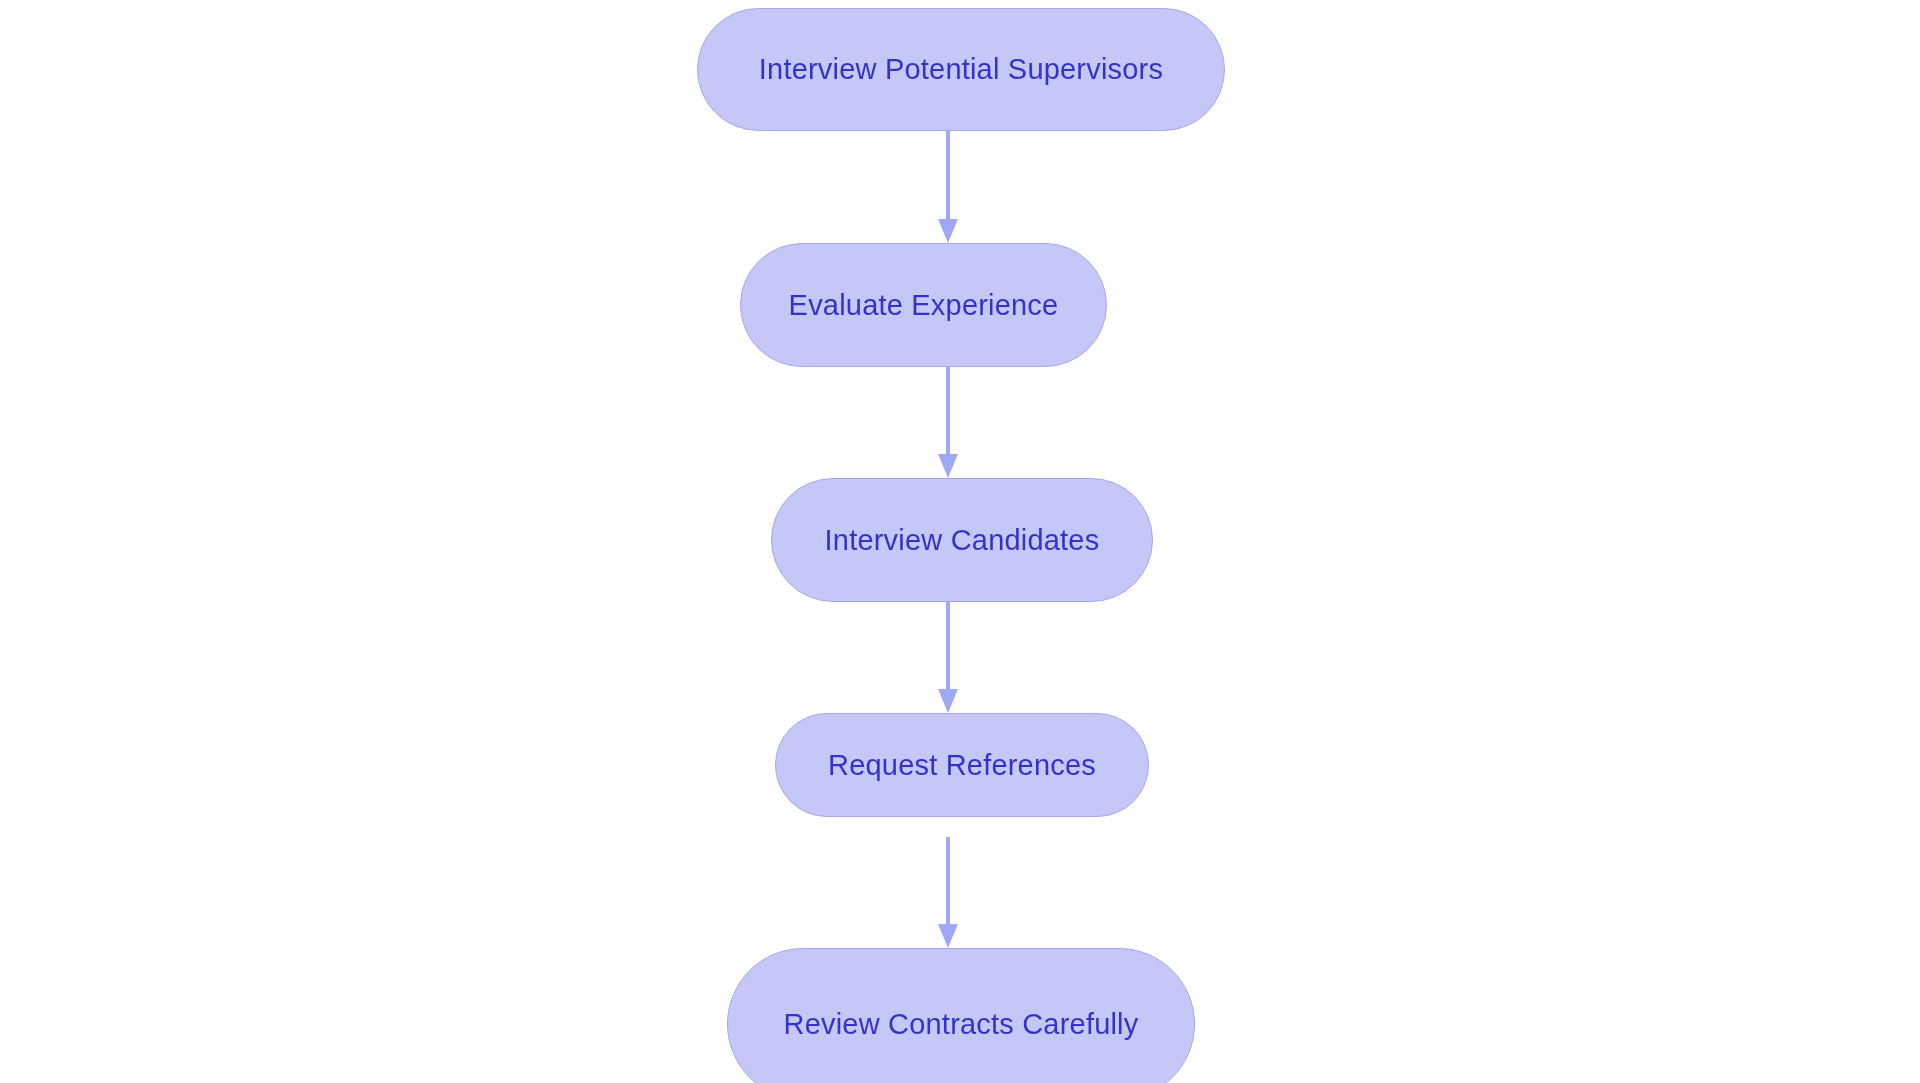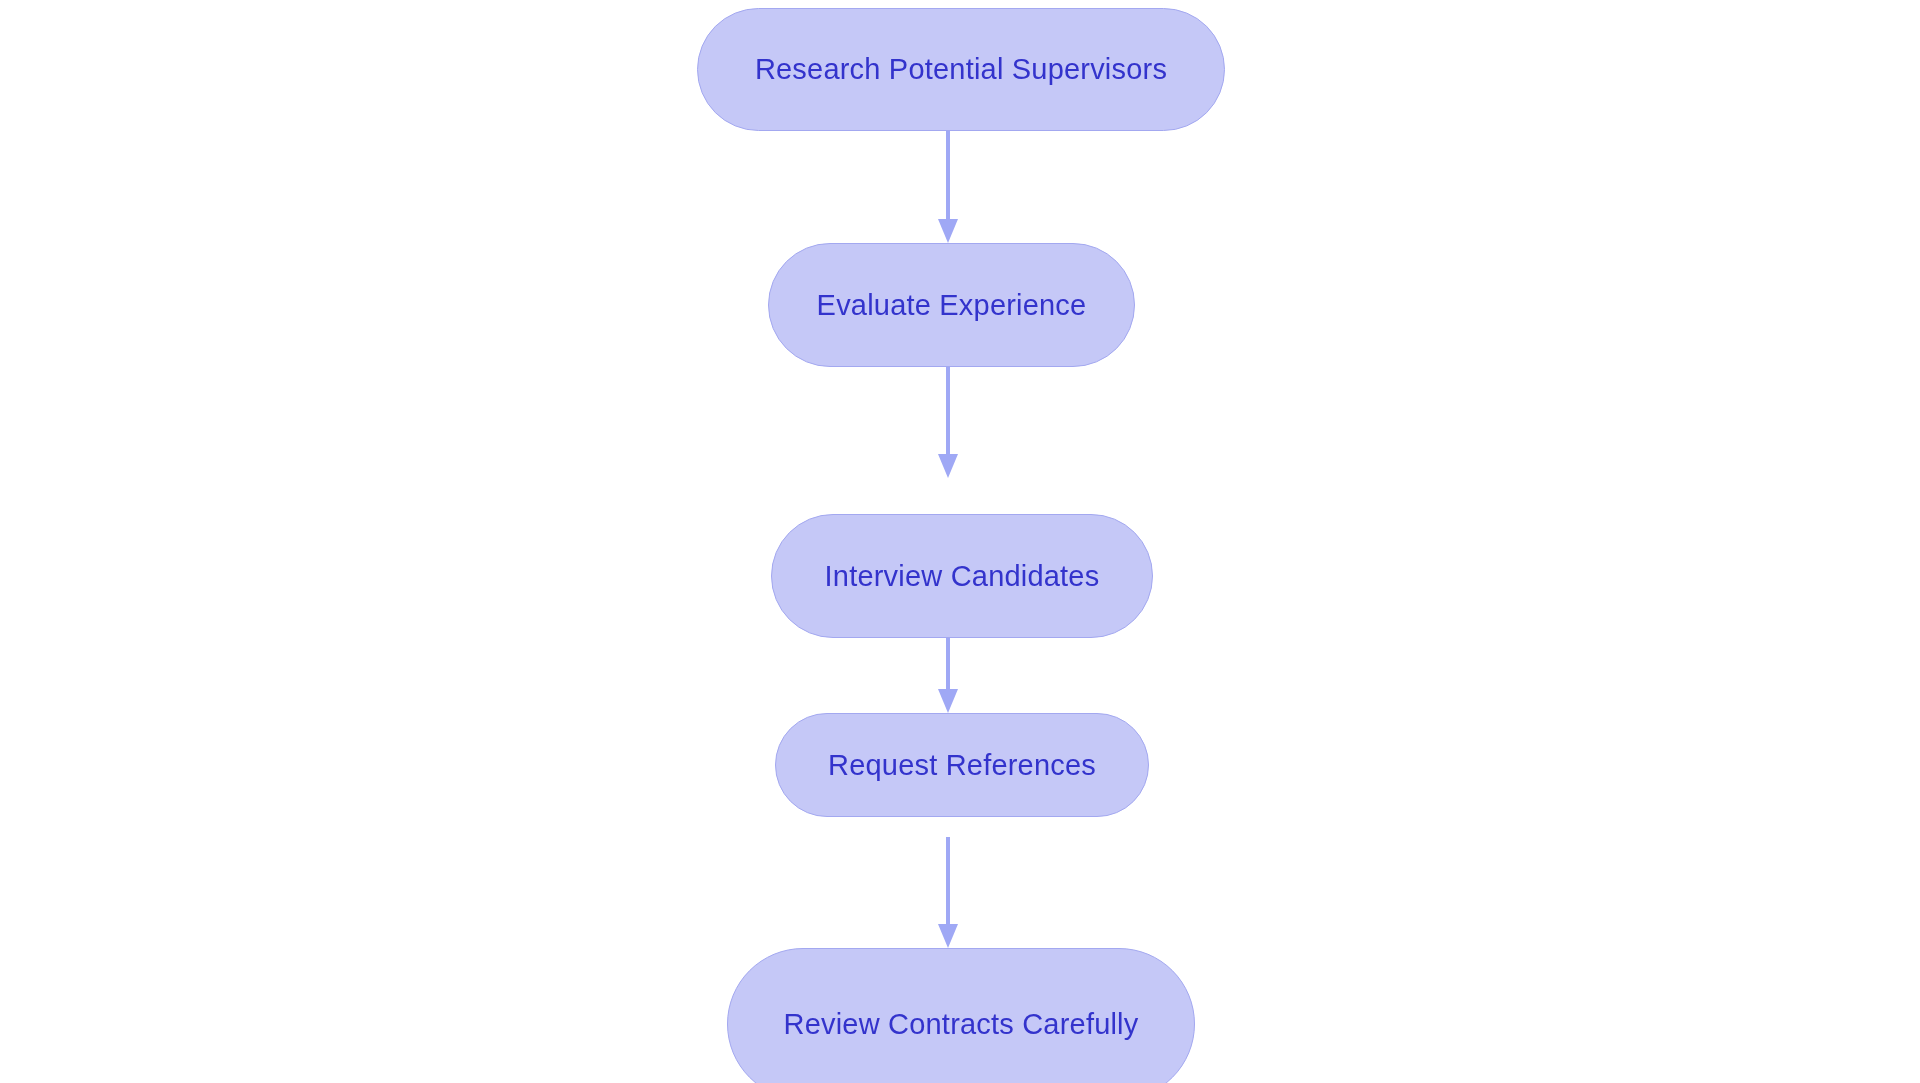--- a/index.html
+++ b/index.html
@@ -89,7 +89,7 @@
   </div>
 
   <div class="node" style="left:697px; top:8px; width:528px; height:123px;">
-    <span class="node-label">Research Potential Supervisors</span>
+    <span class="node-label">Interview Potential Supervisors</span>
   </div>
 
   <div class="node" style="left:768px; top:243px; width:367px; height:124px;">

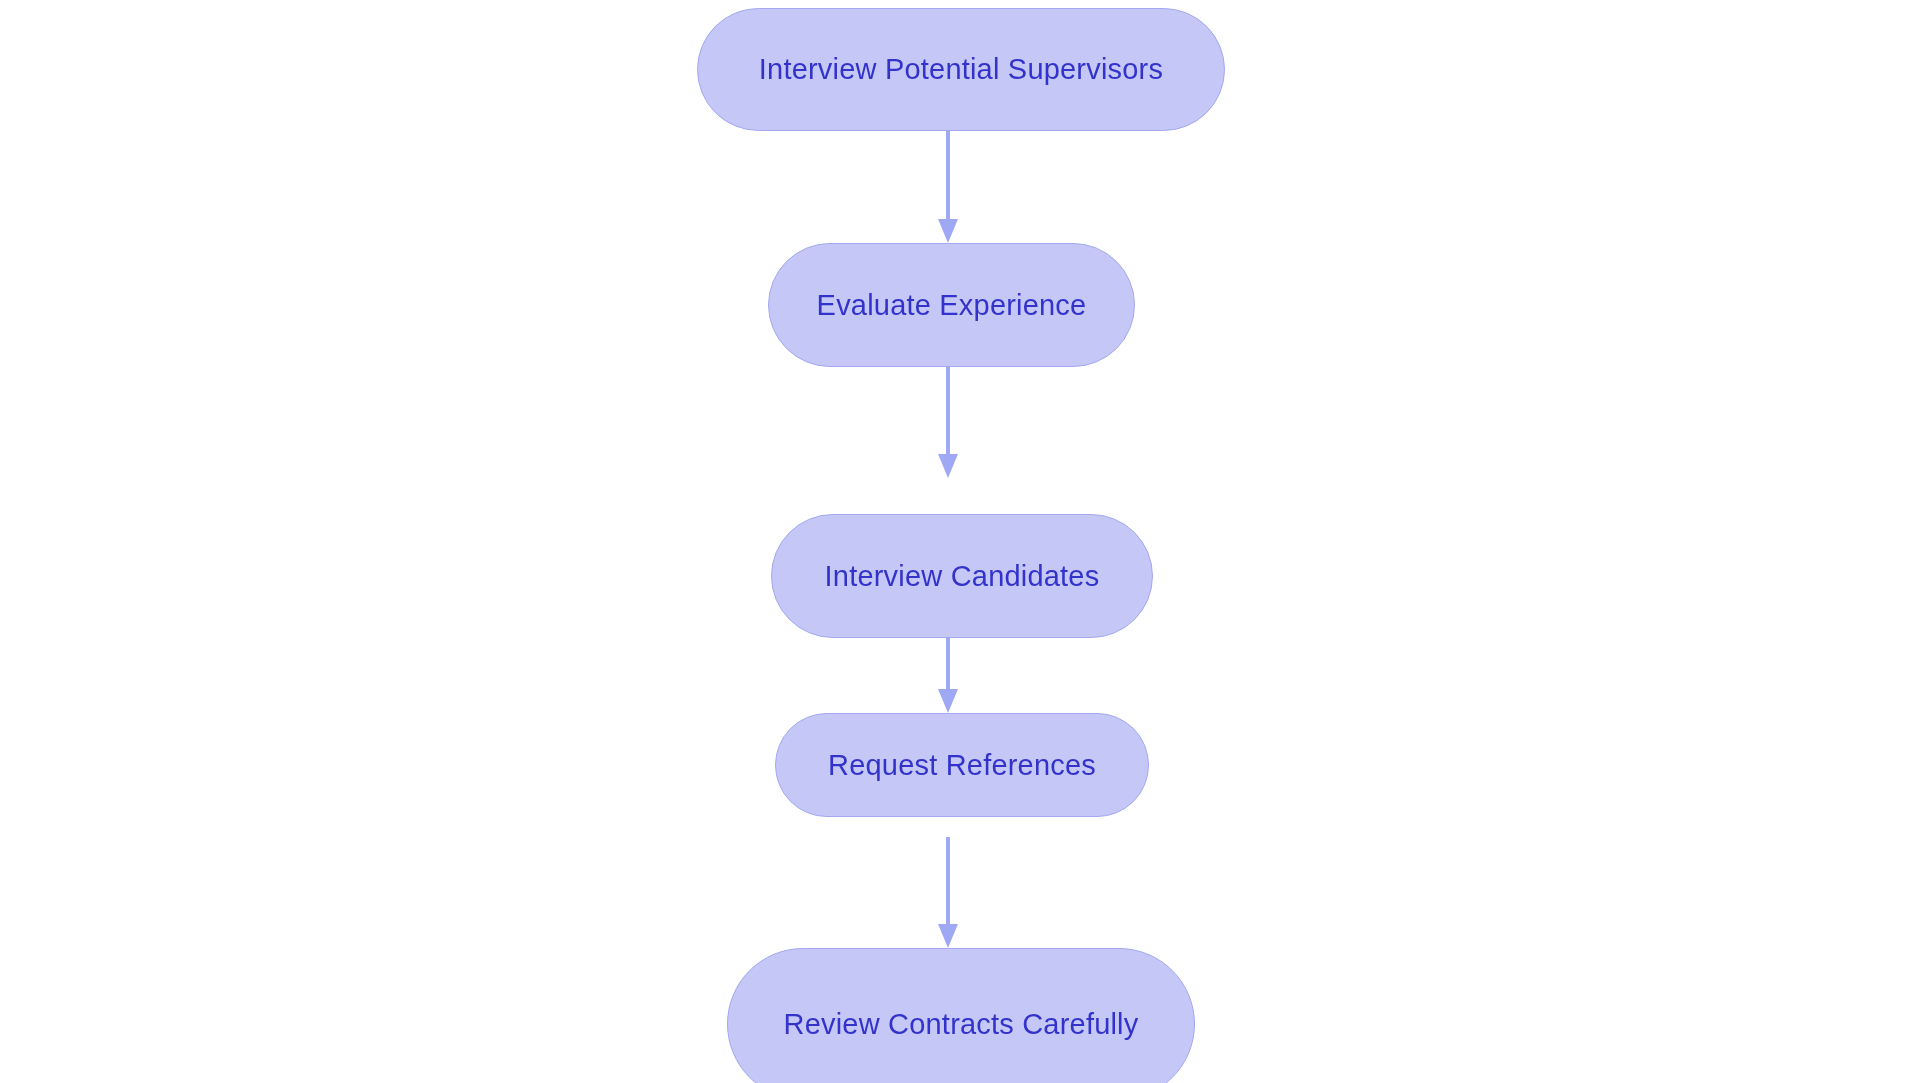--- a/index.html
+++ b/index.html
@@ -92,7 +92,7 @@
     <span class="node-label">Interview Potential Supervisors</span>
   </div>
 
-  <div class="node" style="left:768px; top:243px; width:367px; height:124px;">
+  <div class="node" style="left:740px; top:243px; width:367px; height:124px;">
     <span class="node-label">Evaluate Experience</span>
   </div>
 

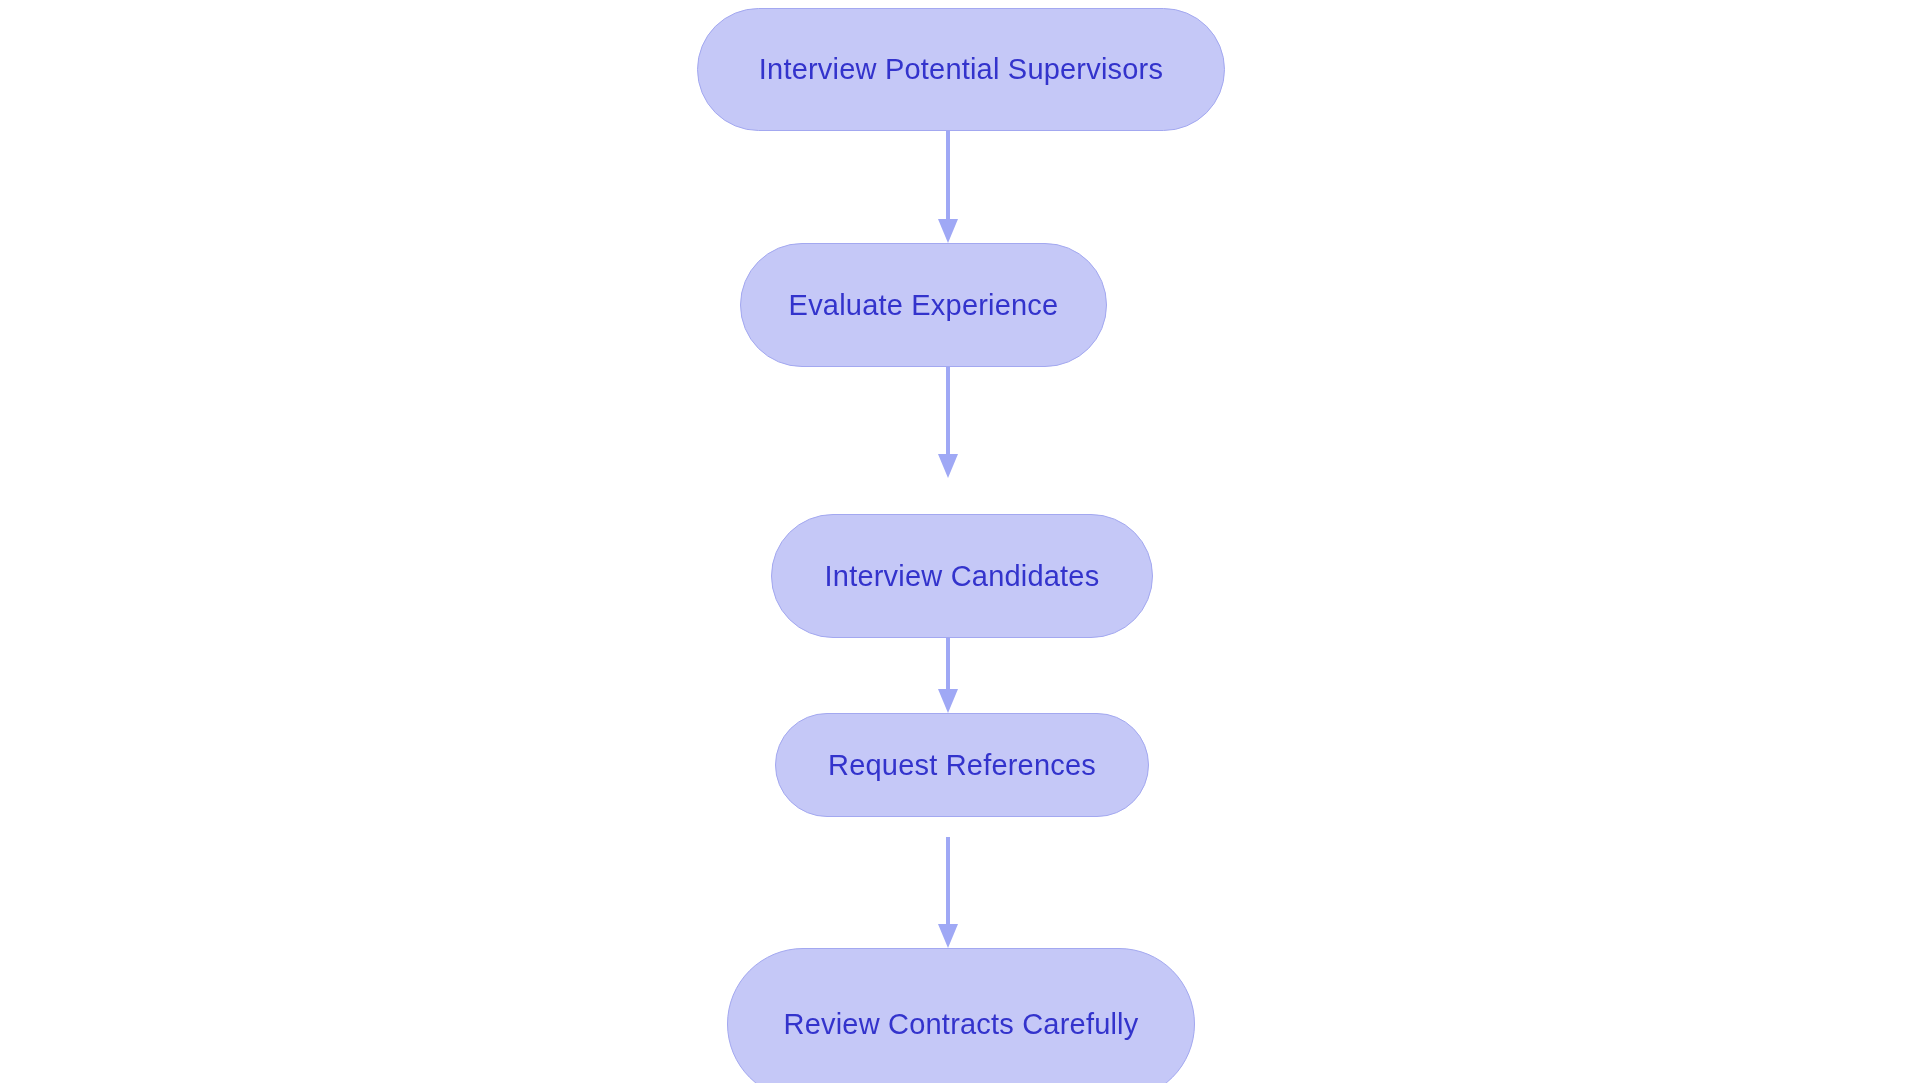--- a/index.html
+++ b/index.html
@@ -96,7 +96,7 @@
     <span class="node-label">Evaluate Experience</span>
   </div>
 
-  <div class="node" style="left:771px; top:478px; width:382px; height:124px;margin-top:36px;">
+  <div class="node" style="left:771px; top:478px; width:382px; height:124px;">
     <span class="node-label">Interview Candidates</span>
   </div>
 

